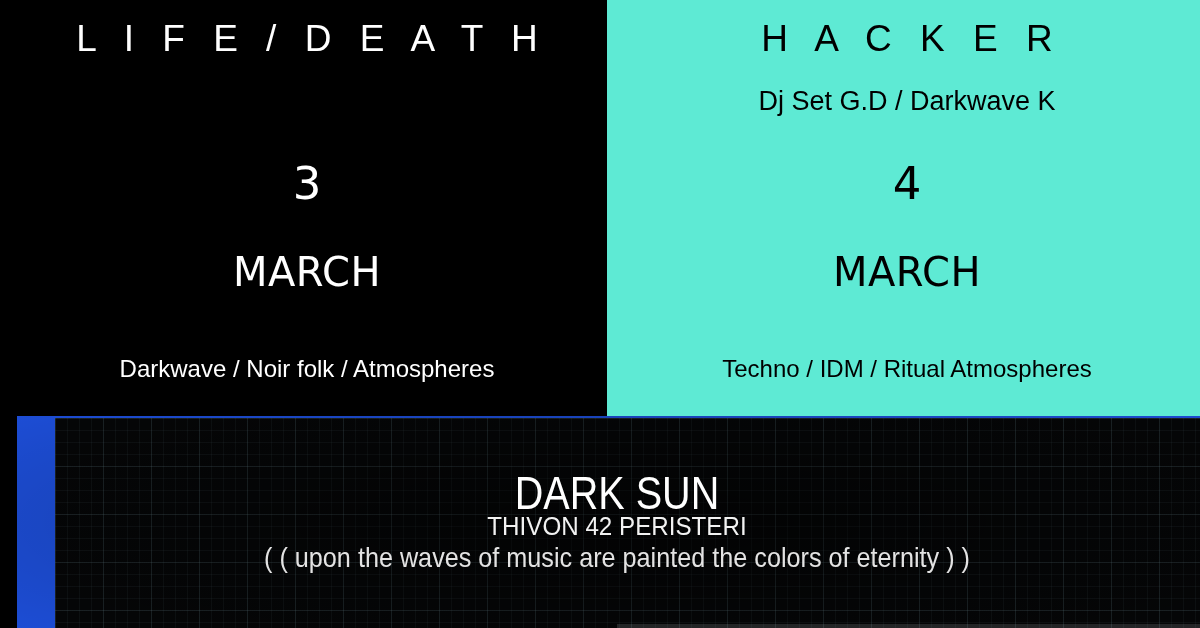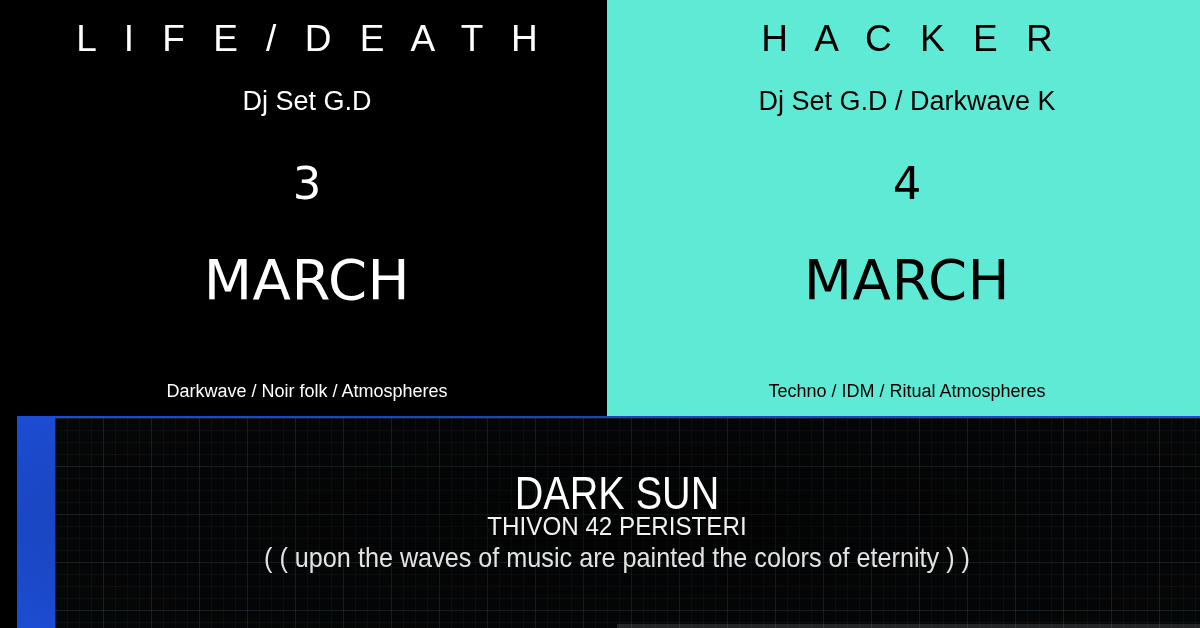--- a/index.html
+++ b/index.html
@@ -221,7 +221,6 @@
 
     <div class="panel panel-dark">
       <div class="panel-headline">L I F E / D E A T H</div>
-      <div class="panel-djline">Dj Set G.D</div>
       <div class="panel-day">3</div>
       <div class="panel-month">MARCH</div>
       <div class="panel-genres">Darkwave / Noir folk / Atmospheres</div>

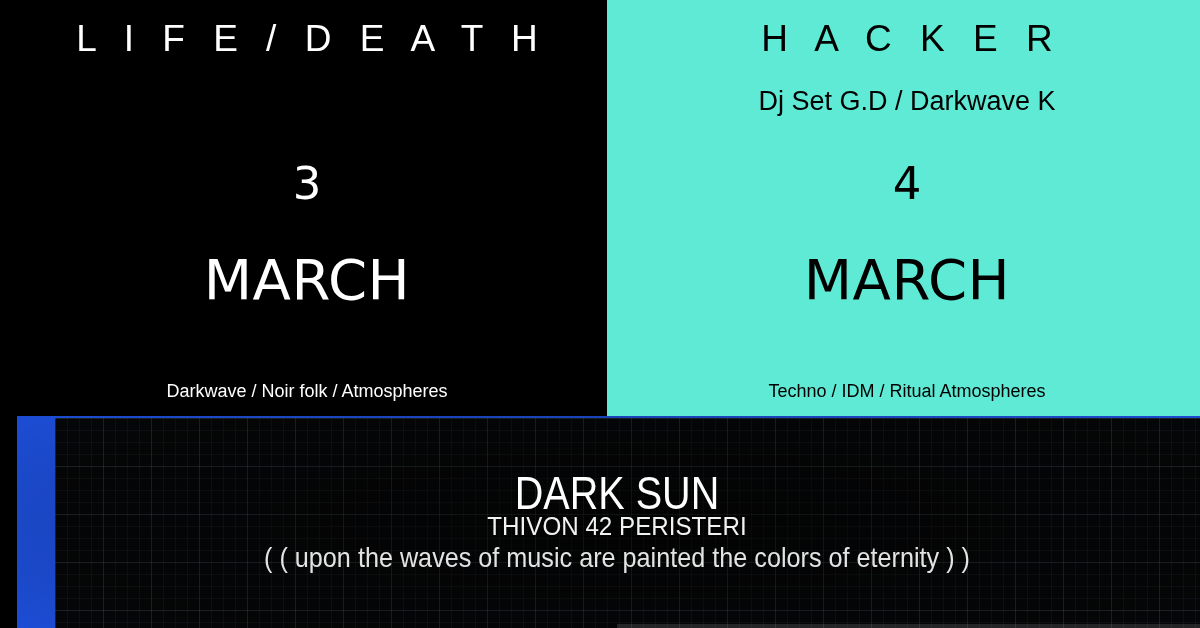--- a/index.html
+++ b/index.html
@@ -102,7 +102,7 @@
     top: 252px;
     text-align: center;
     font-family: "DejaVu Sans", sans-serif;
-    font-size: 56px;
+    font-size: 40px;
     font-weight: 400;
     letter-spacing: 0.5px;
     line-height: 1.0;

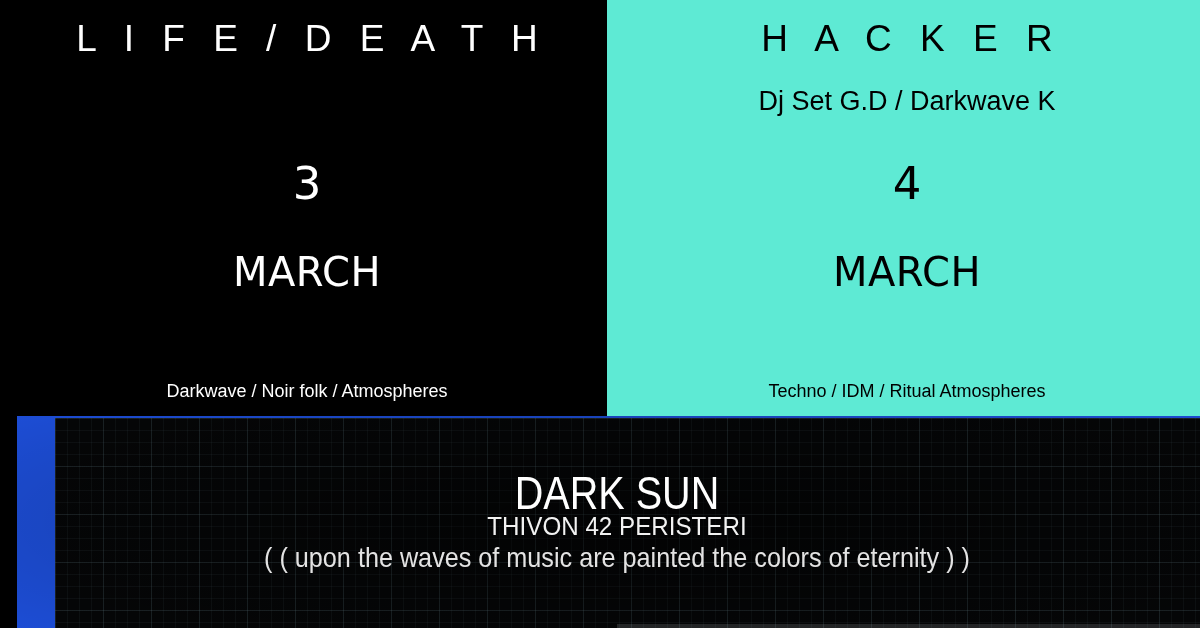--- a/index.html
+++ b/index.html
@@ -116,10 +116,9 @@
     top: 357px;
     text-align: center;
     font-family: "Liberation Sans", sans-serif;
-    font-size: 18px;
-    font-weight: 400;
-    line-height: 1.0;
-    margin-top: 25px;
+    font-size: 24px;
+    font-weight: 400;
+    line-height: 1.0;
   }
 
   

